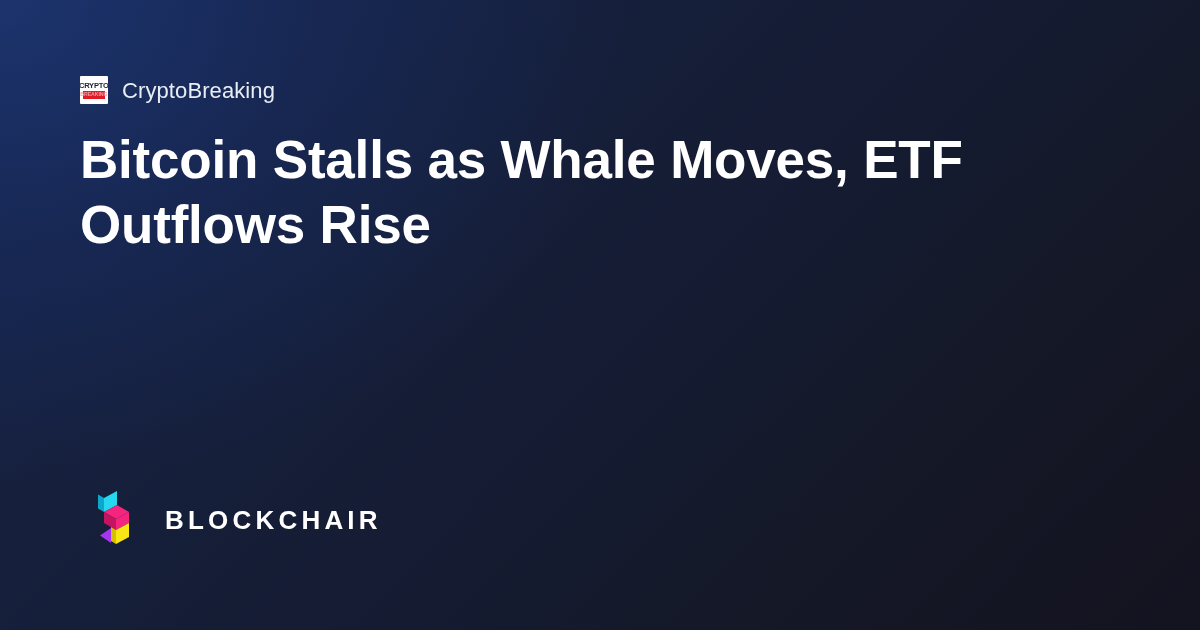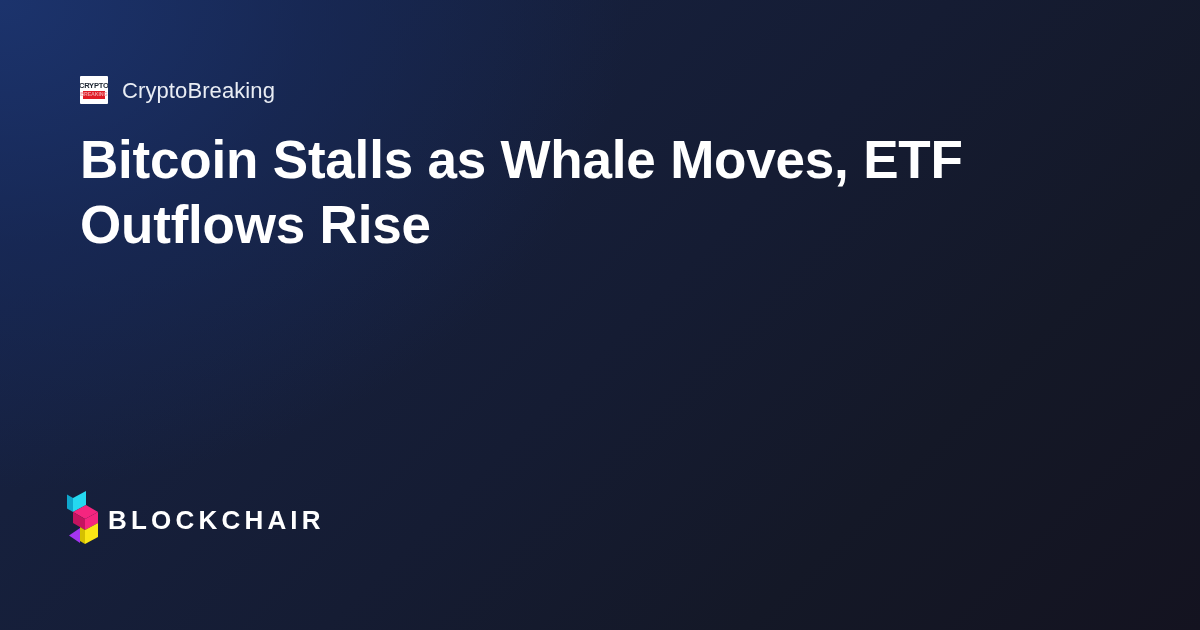--- a/index.html
+++ b/index.html
@@ -103,11 +103,11 @@
   
   .brand {
     position: absolute;
-    left: 64px;
+    left: 95px;
     top: 490px;
     display: flex;
     align-items: center;
-    gap: 6px;
+    gap: 32px;
   }
 
   .brand-mark {

